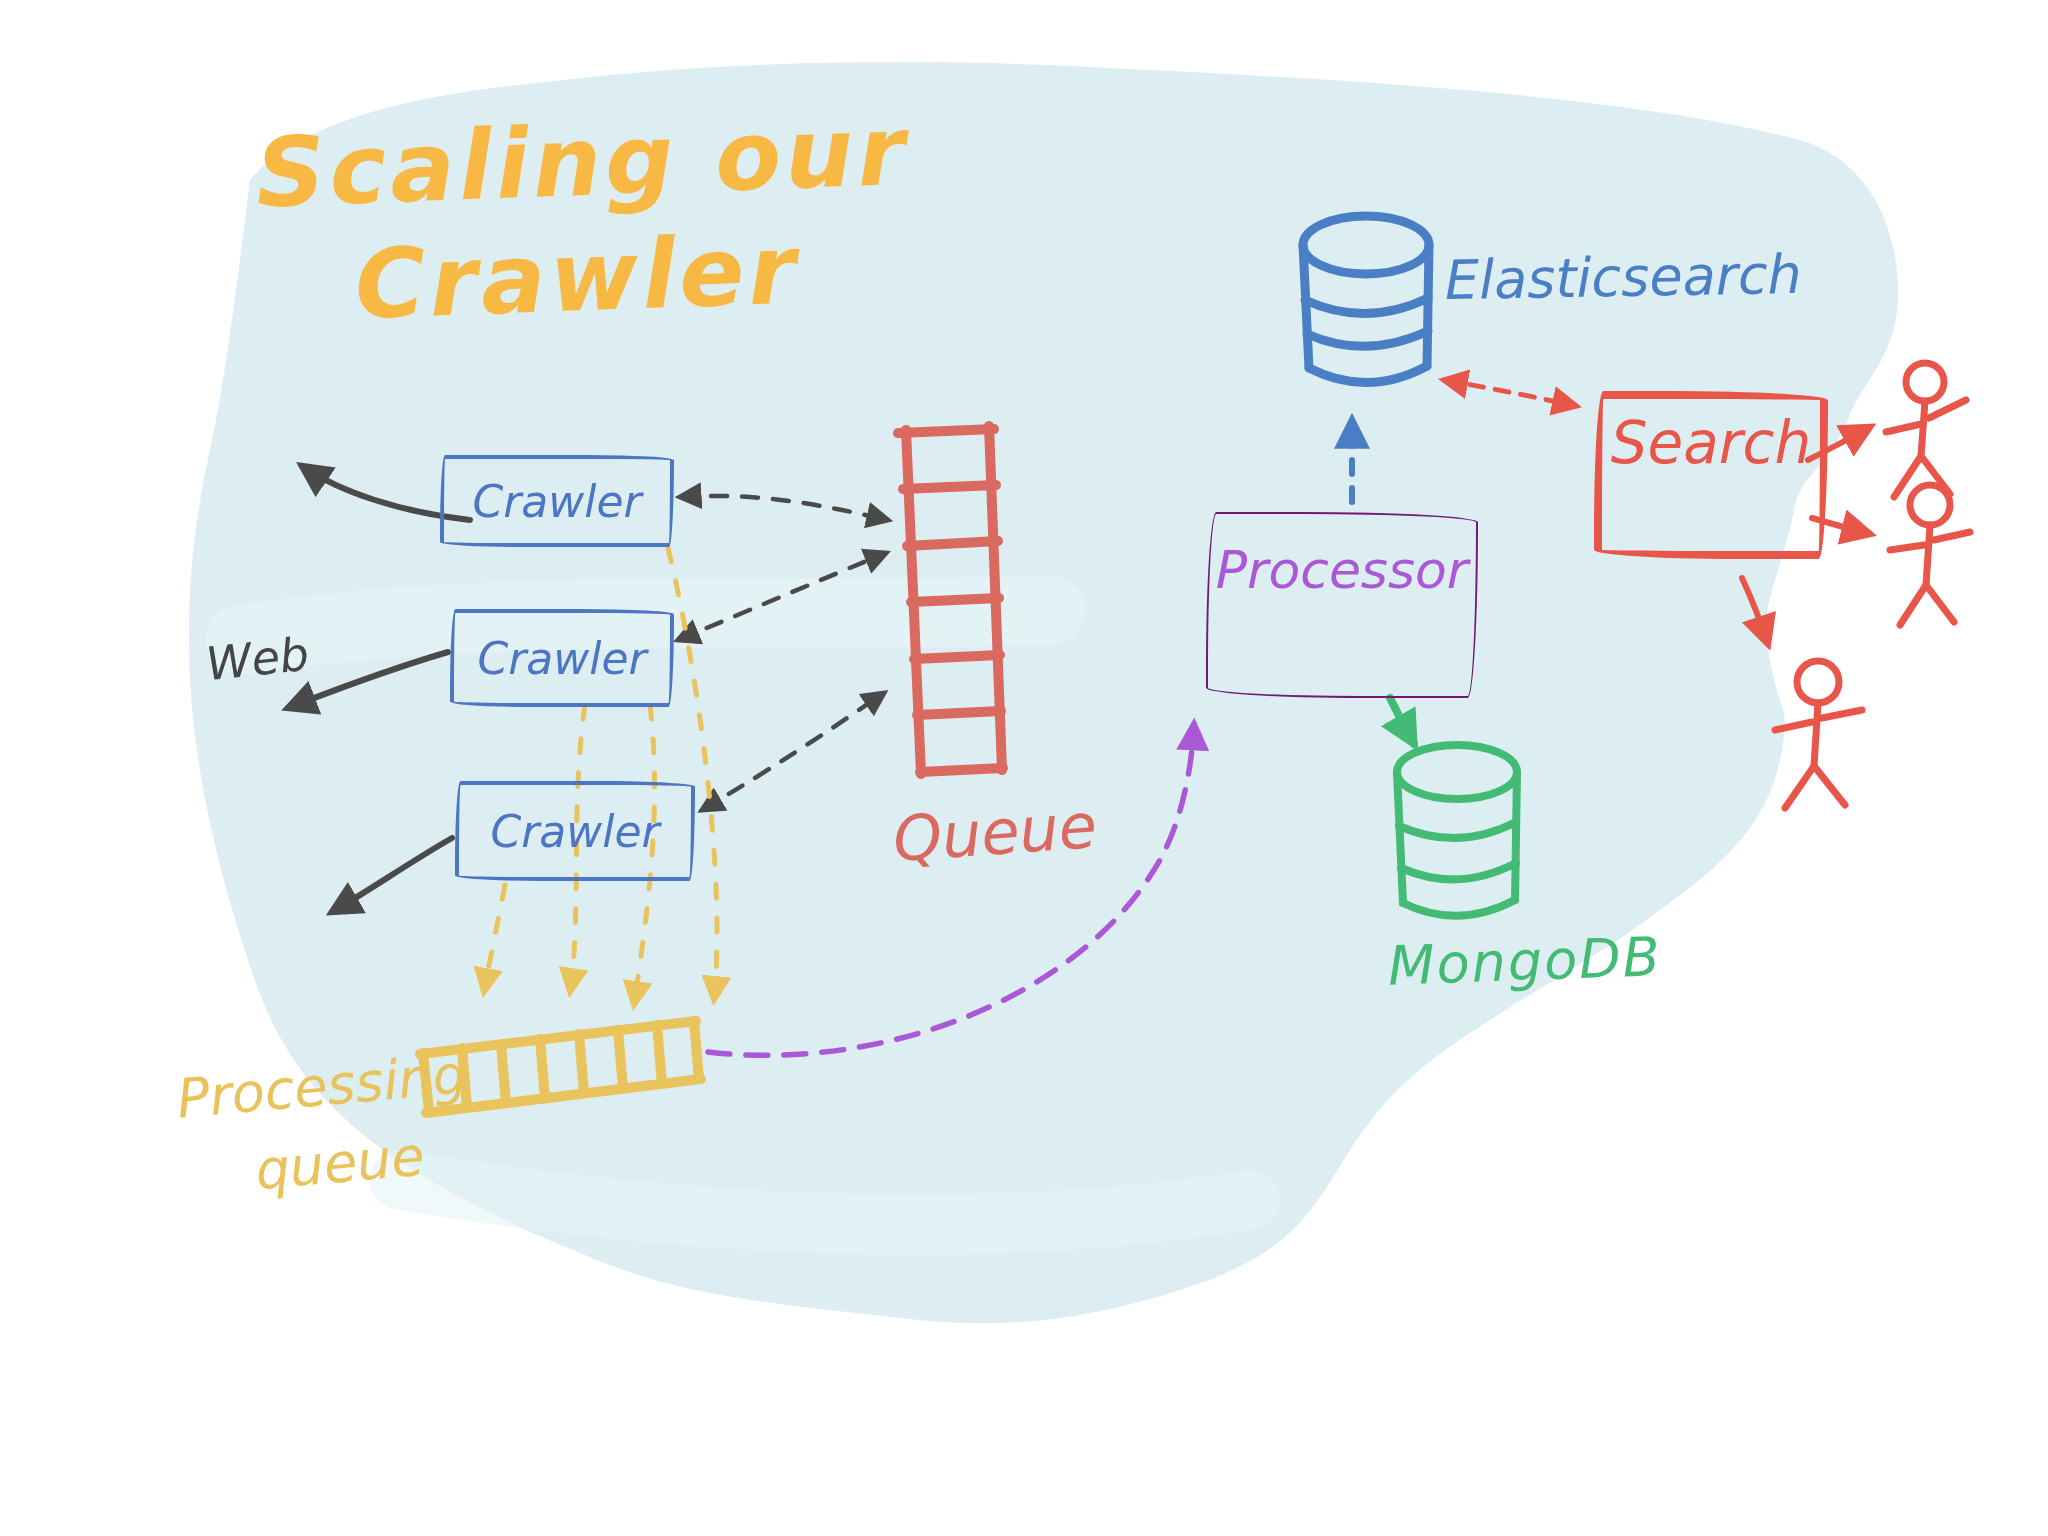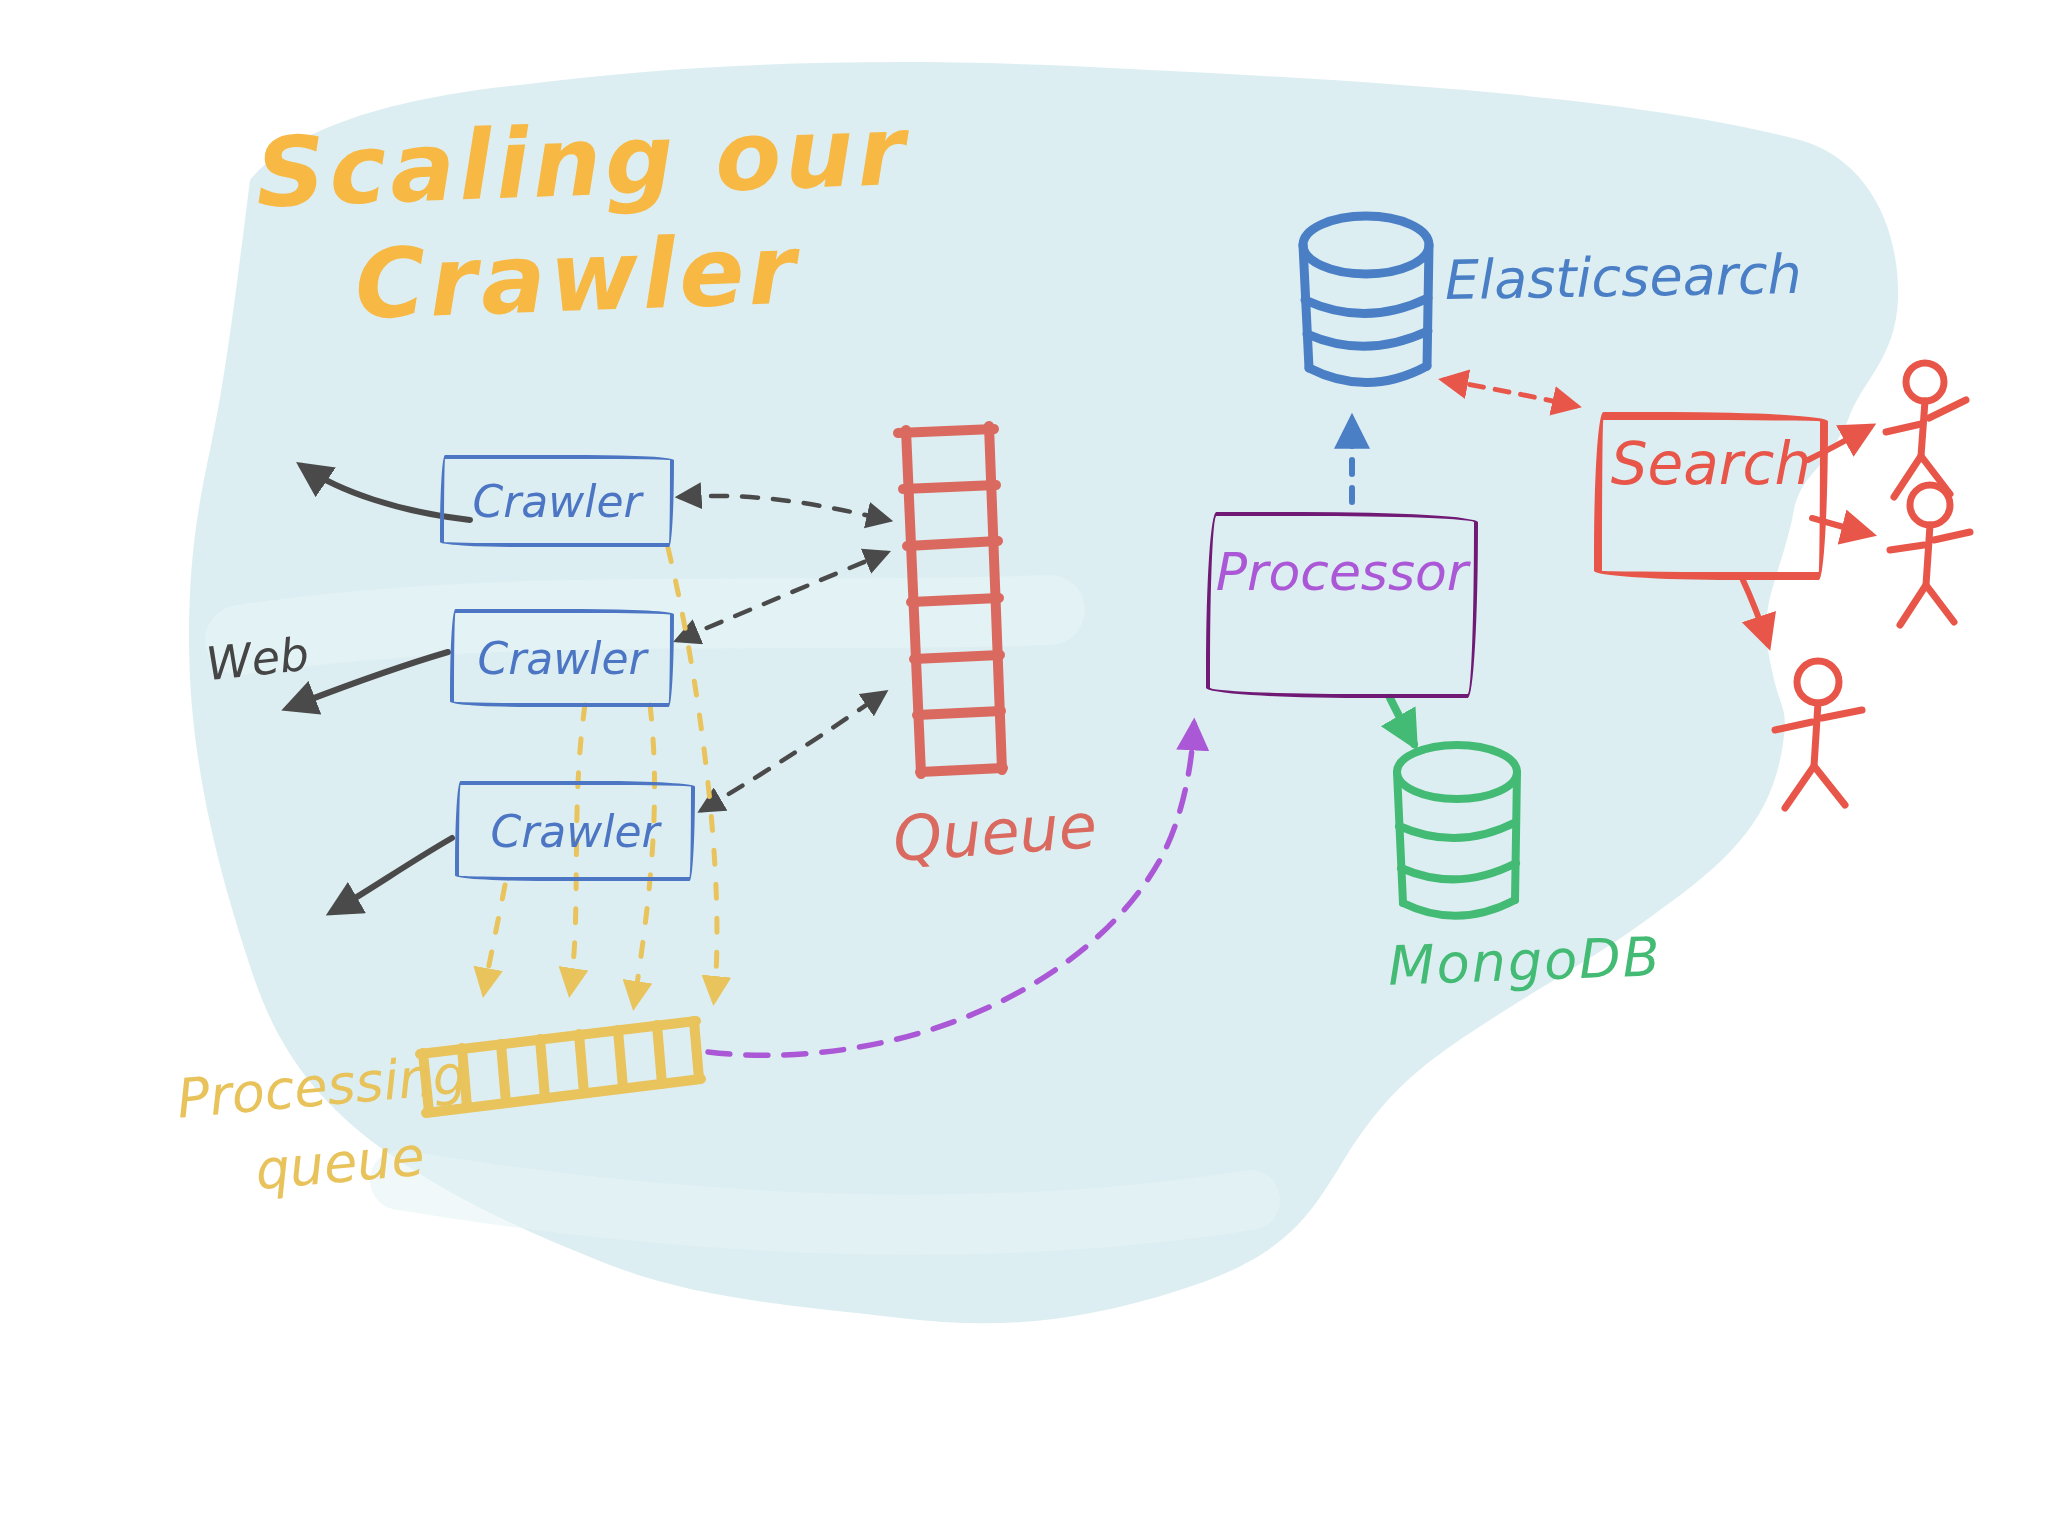--- a/index.html
+++ b/index.html
@@ -190,7 +190,7 @@
     <span>Processor</span>
   </div>
 
-  <div class="box search hand" style="left:1594px;top:412px;width:234px;height:168px;">
+  <div class="box search hand" style="left:1594px;top:391px;width:234px;height:168px;">
     <span>Search</span>
   </div>
 

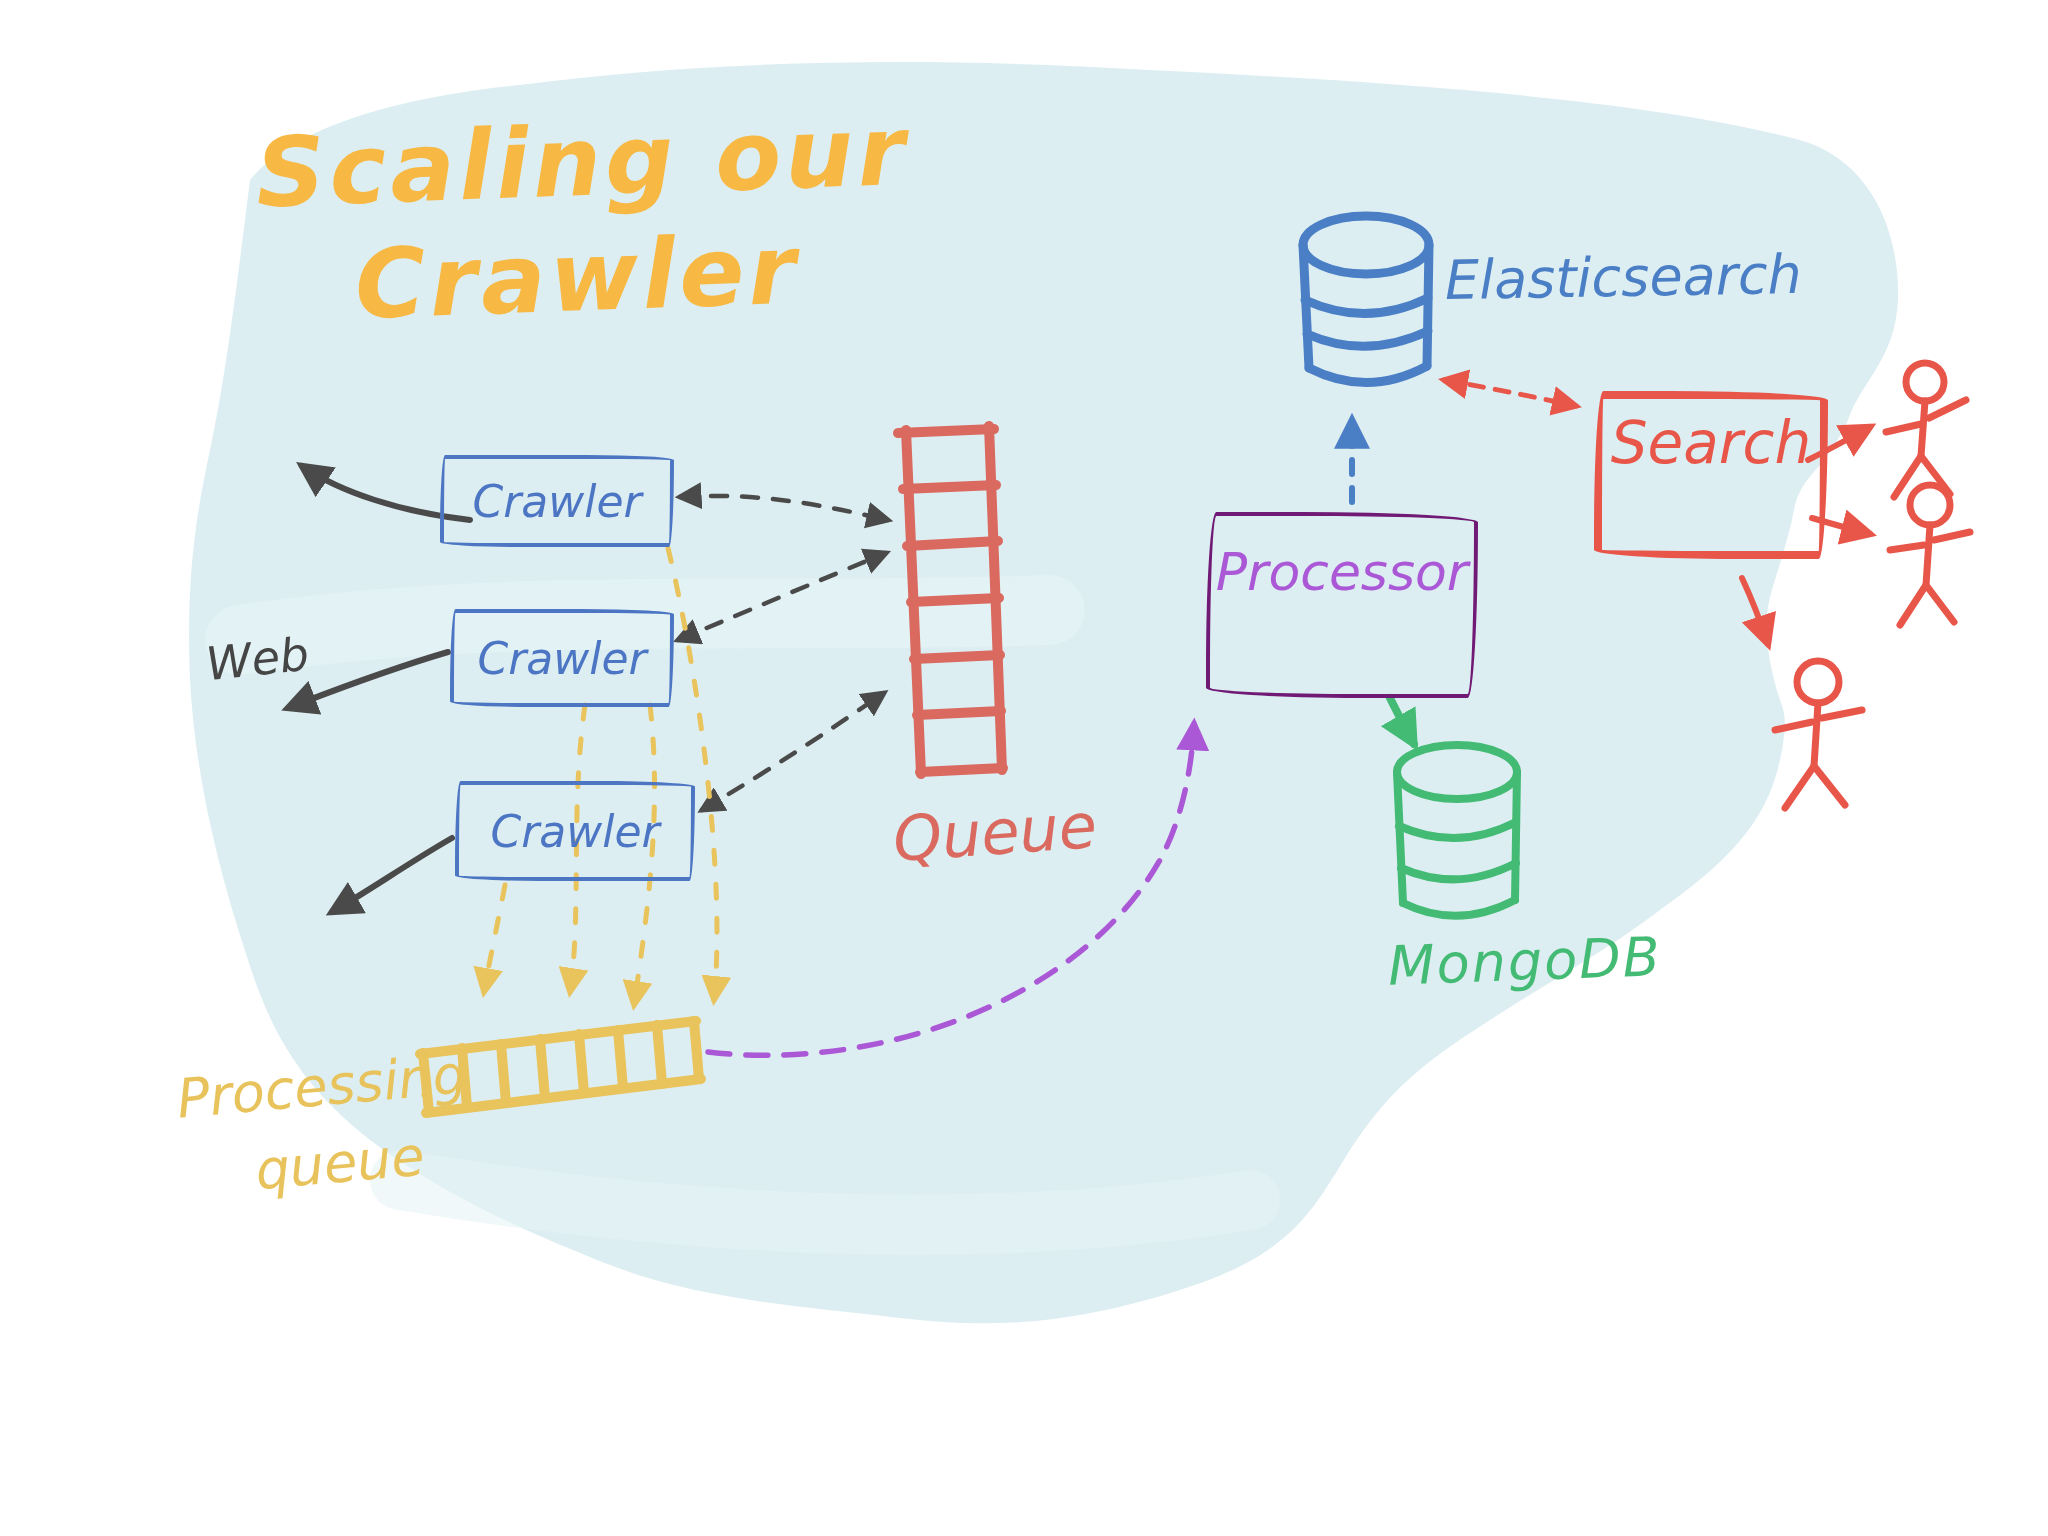--- a/index.html
+++ b/index.html
@@ -24,7 +24,7 @@
     border:4px solid #4c76c3;color:#4c76c3;font-size:44px;align-items:center;
   }
   .processor{
-    border:4px solid #701a75;color:#aa58d6;font-size:52px;align-items:flex-start;
+    border:2px solid #701a75;color:#aa58d6;font-size:52px;align-items:flex-start;
     padding-top:26px;box-sizing:border-box;
   }
   .search{

